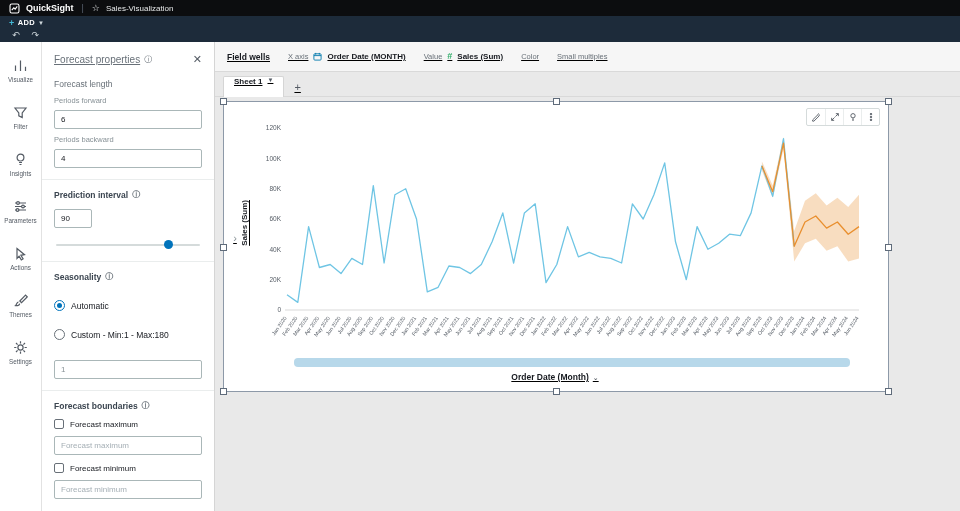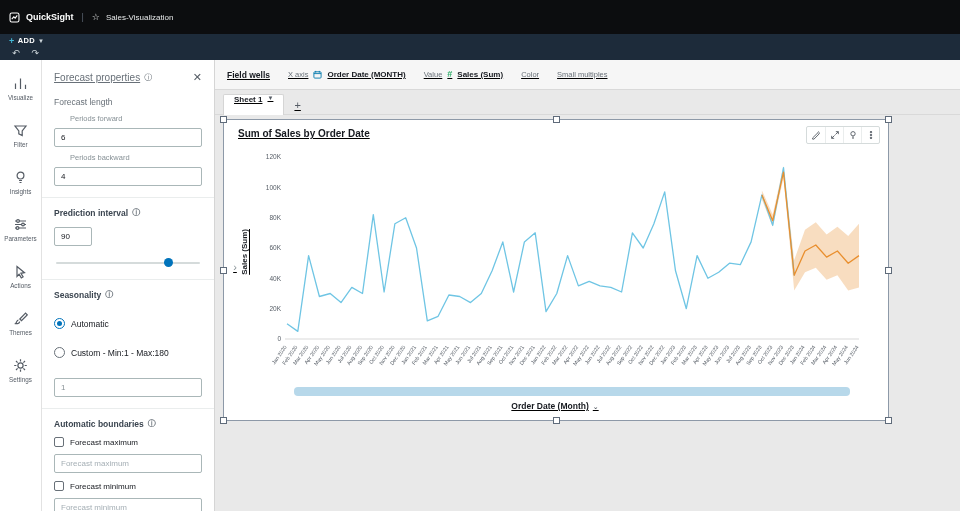--- a/index.html
+++ b/index.html
@@ -7,7 +7,7 @@
   .app { width:960px; height:511px; display:flex; flex-direction:column; }
 
   
-  .topbar { height:34px; background:#0c0d0f; display:flex; align-items:center; padding:0 9px; gap:6px; flex:0 0 auto; }
+  .topbar { height:16px; background:#0c0d0f; display:flex; align-items:center; padding:0 9px; gap:6px; flex:0 0 auto; }
   .topbar .logo { width:11px; height:11px; display:inline-flex; }
   .topbar .appname { color:#fff; font-size:9px; font-weight:700; }
   .topbar .divider { color:#5a6470; font-size:9px; margin:0 2px; }

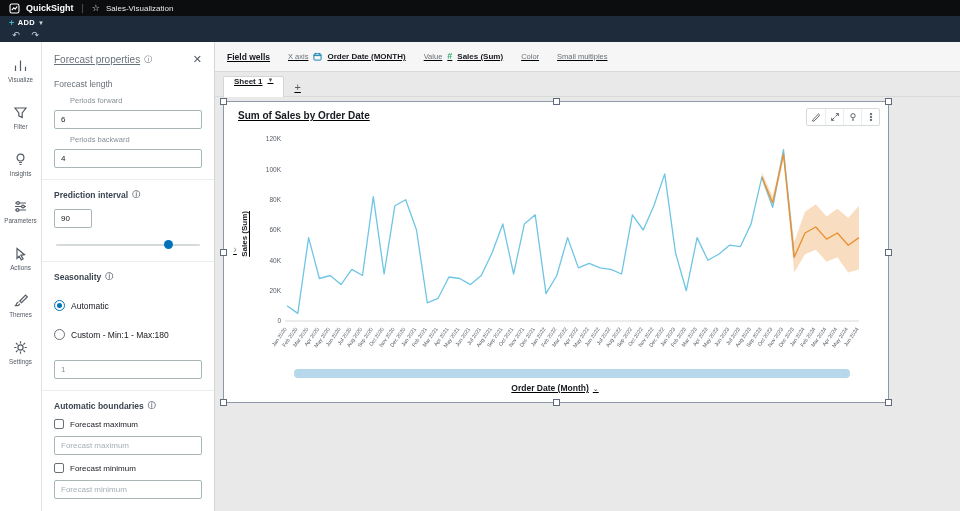--- a/index.html
+++ b/index.html
@@ -40,7 +40,7 @@
   .panel-close { margin-left:auto; font-size:11px; color:#545b64; cursor:pointer; background:none; border:none; line-height:1; font-family:inherit; }
   .section-heading { font-size:8.5px; color:#687078; margin:8px 0 7px; display:flex; align-items:center; }
   .section-heading.dark { color:#3b4550; font-weight:700; }
-  .sub-label { font-size:7.5px; color:#879196; margin:6px 16px 3px; }
+  .sub-label { font-size:7.5px; color:#879196; margin:6px 0 3px; }
   .text-input { width:100%; height:19px; border:1px solid #aab7b8; border-radius:2px; font-size:8px; padding:0 6px; color:#16191f; font-family:inherit; background:#fff; }
   .text-input::placeholder { color:#a5afb5; }
   .text-input.small { width:38px; }

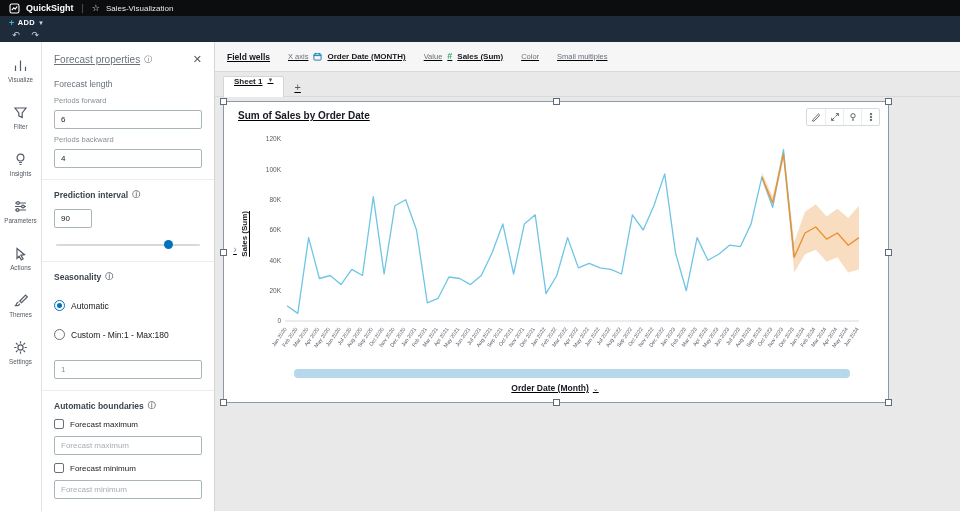--- a/index.html
+++ b/index.html
@@ -297,7 +297,6 @@
         <div class="handle h-br"></div>
 
         <div class="card">
-          <div class="card-title">Sum of Sales by Order Date</div>
 
           <div class="mini-toolbar">
             <button class="mini-btn">

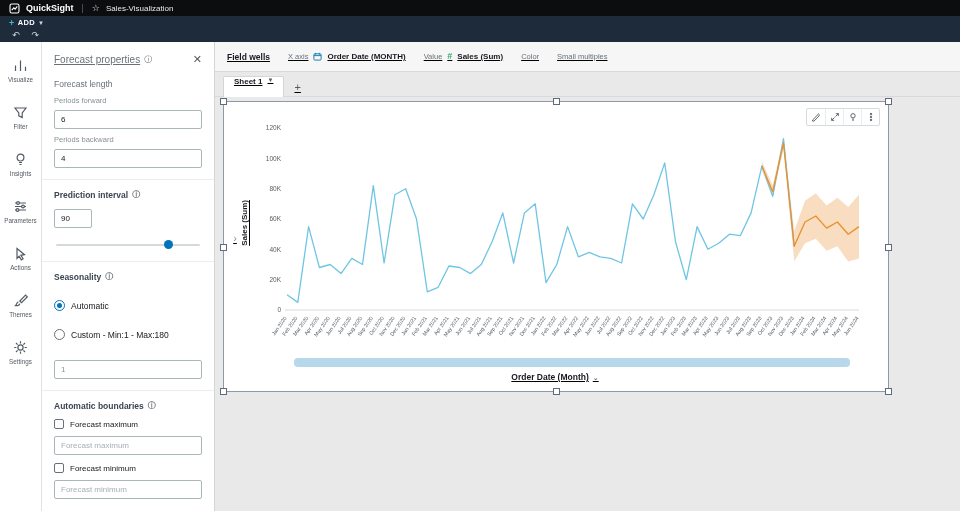--- a/index.html
+++ b/index.html
@@ -228,7 +228,7 @@
       <div class="hr"></div>
 
       <div class="section-heading dark">
-        <span>Automatic boundaries</span>
+        <span>Forecast boundaries</span>
         <span class="info-icon">ⓘ</span>
       </div>
       <div class="check-row">

